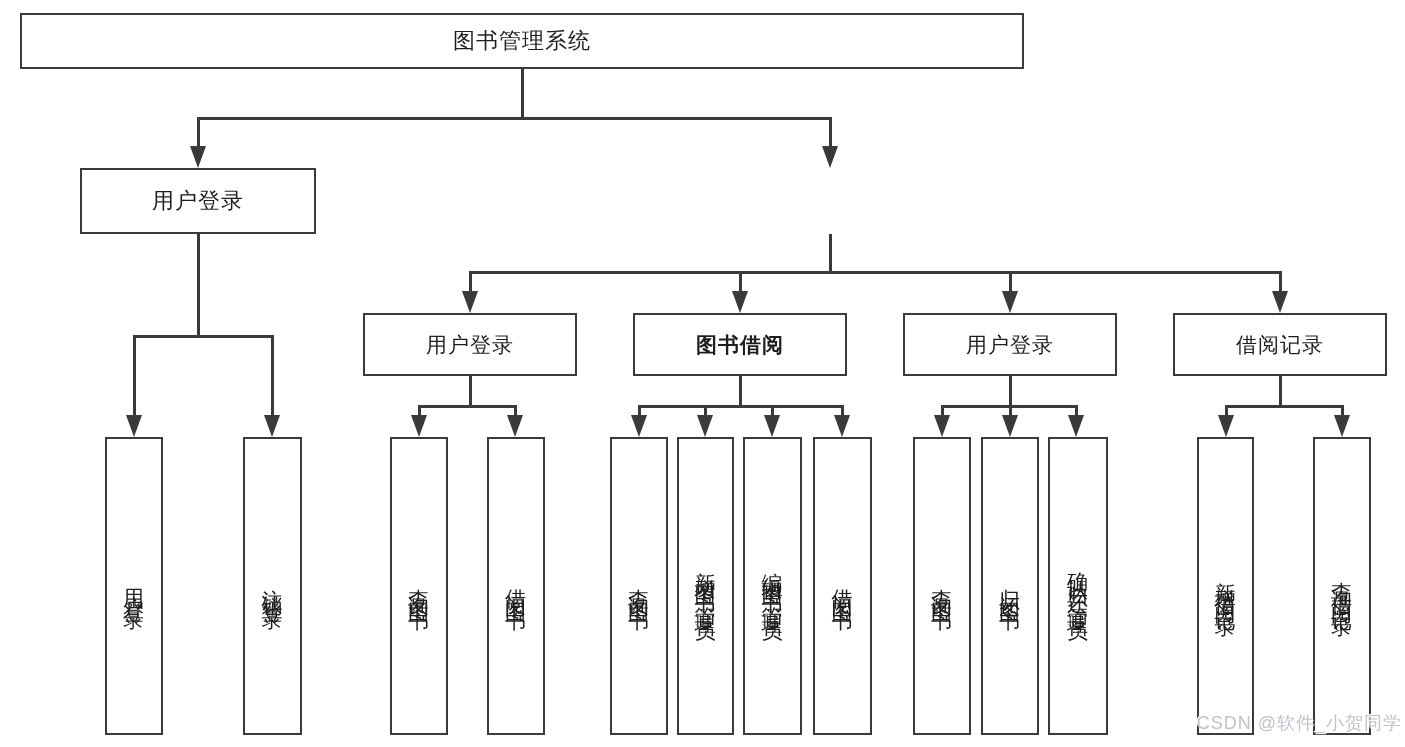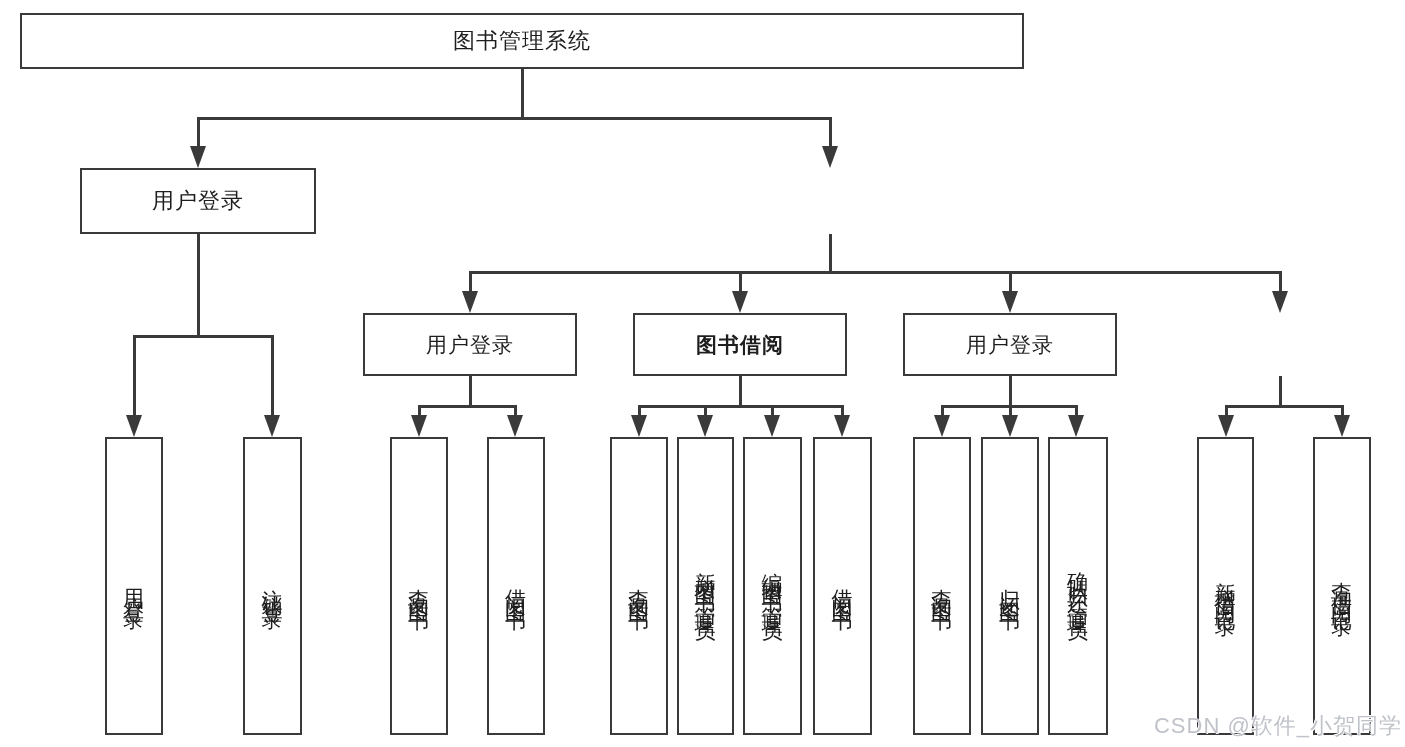--- a/index.html
+++ b/index.html
@@ -125,6 +125,7 @@
   <div class="box" style="left:363px;top:313px;width:214px;height:63px;">用户登录</div>
   <div class="box" style="left:633px;top:313px;width:214px;height:63px;font-weight:bold;">图书借阅</div>
   <div class="box" style="left:903px;top:313px;width:214px;height:63px;">用户登录</div>
+  <div class="box" style="left:1173px;top:313px;width:214px;height:63px;">借阅记录</div>
 
   <div class="box vbox" style="left:105px;top:437px;width:58px;height:298px;">用户登录</div>
   <div class="box vbox" style="left:243px;top:437px;width:59px;height:298px;">注销登录</div>

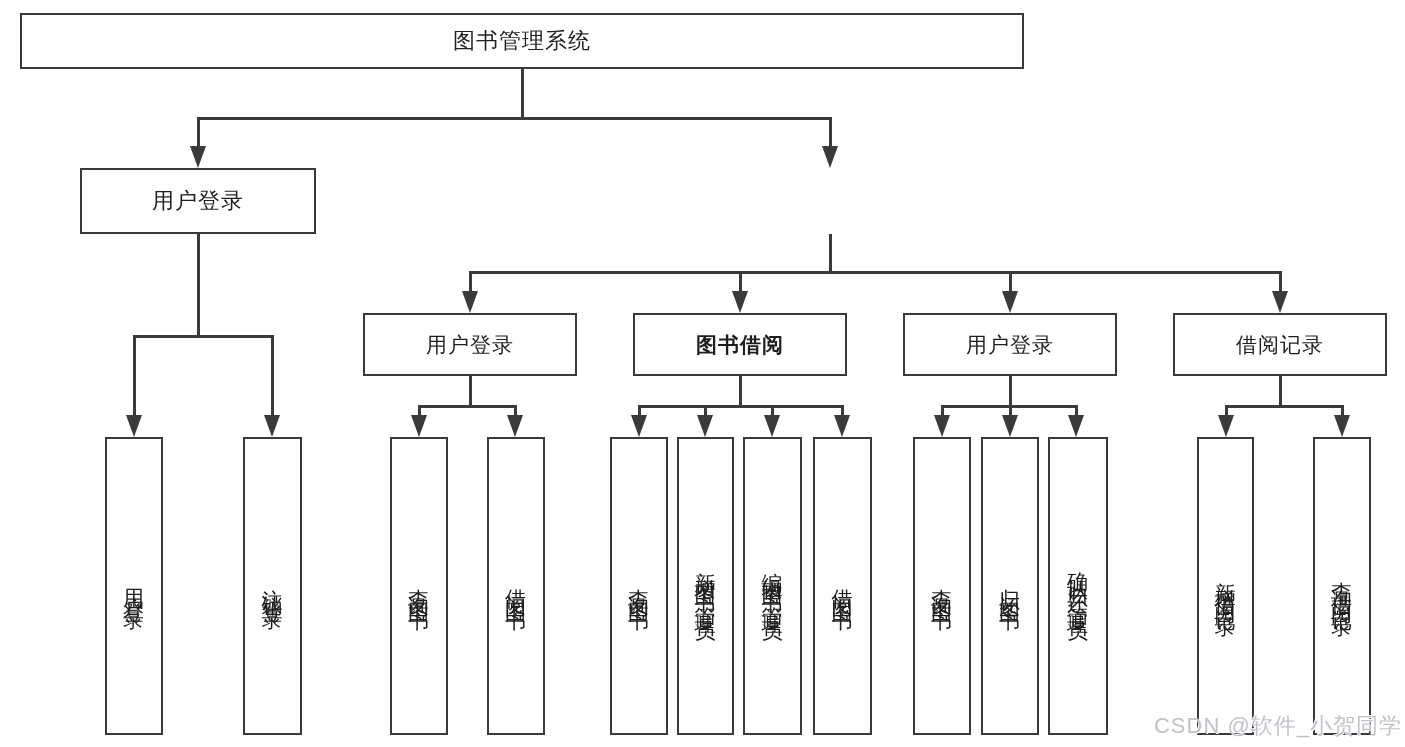--- a/index.html
+++ b/index.html
@@ -46,7 +46,7 @@
   .watermark{
     position:absolute;
     right:3px;top:711px;
-    font-size:22px;
+    font-size:18px;
     color:var(--watermark);
     text-shadow:1px 1px 0 #ffffff,-1px -1px 0 #ffffff;
     letter-spacing:1px;

